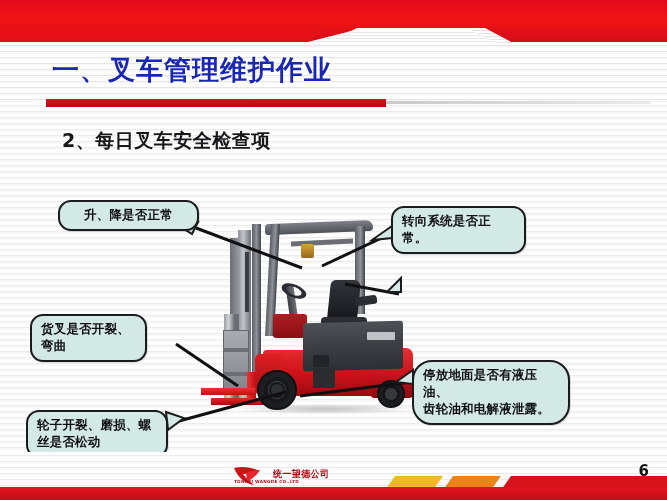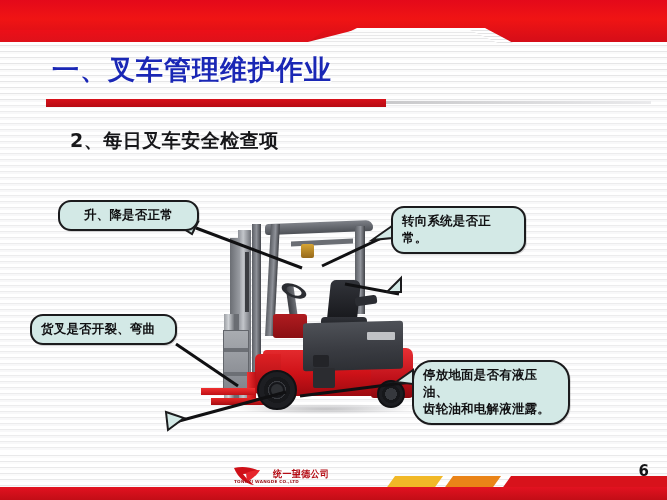--- a/index.html
+++ b/index.html
@@ -78,7 +78,7 @@
   .sub-title {
     position:absolute; left:62px; top:128px;
     font-size:19px; font-weight:bold; color:#17171a;
-    letter-spacing:0.5px; white-space:nowrap;margin-left:8px;
+    letter-spacing:0.5px; white-space:nowrap;
   }
 
   

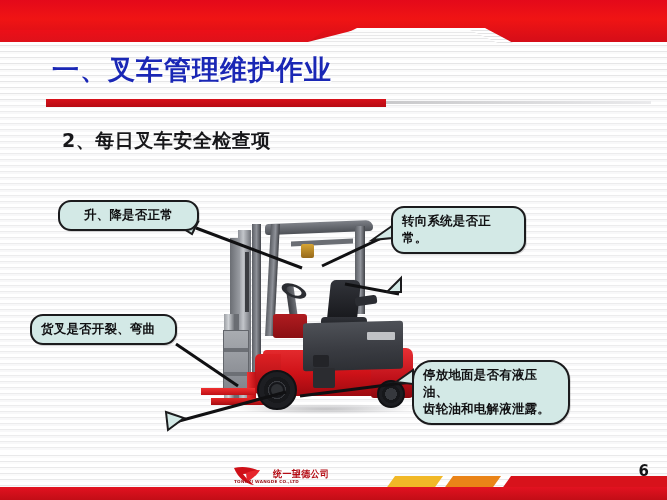--- a/index.html
+++ b/index.html
@@ -148,7 +148,7 @@
   .co1 { left:58px;  top:200px; width:141px;padding-left:24px; }
   .co2 { left:391px; top:206px; width:135px; }
   .co3 { left:400px; top:268px; width:137px; }
-  .co4 { left:30px;  top:314px; width:147px; }
+  .co4 { left:30px;  top:314px; width:117px; }
   .co5 { left:412px; top:360px; width:158px;border-radius:20px; }
   .co6 { left:26px;  top:410px; width:142px; }
 

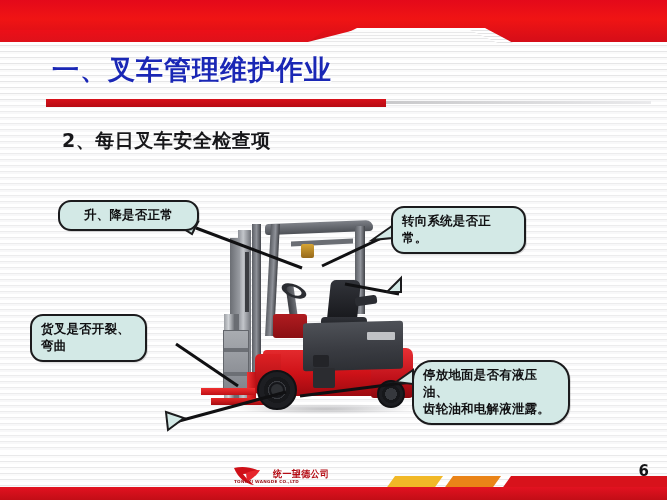--- a/index.html
+++ b/index.html
@@ -278,6 +278,8 @@
   <div class="callout co4">货叉是否开裂、弯曲</div>
   <div class="callout co5">停放地面是否有液压油、
 齿轮油和电解液泄露。</div>
+  <div class="callout co6">轮子开裂、磨损、螺
+丝是否松动</div>
 
   <div class="footer-stripes"></div>
   <div class="footer-ribbon">

